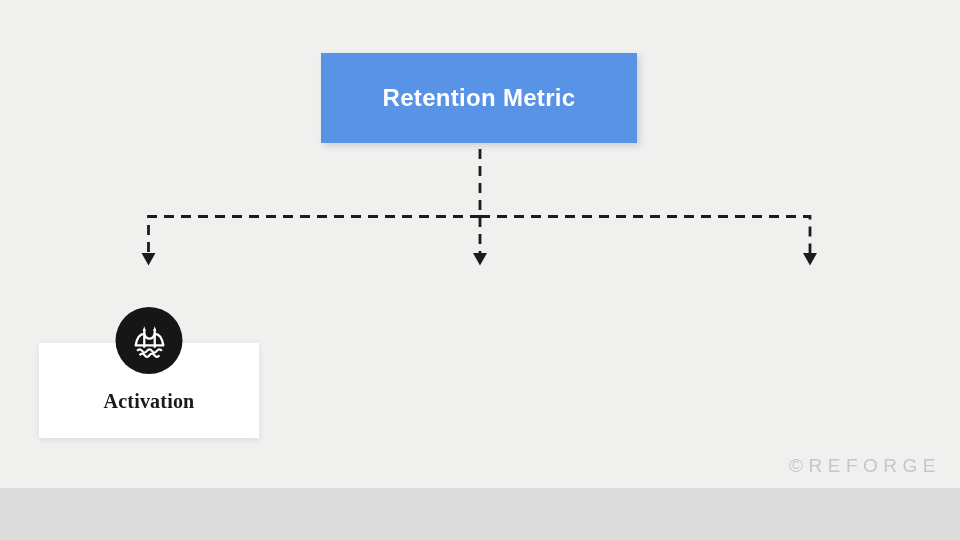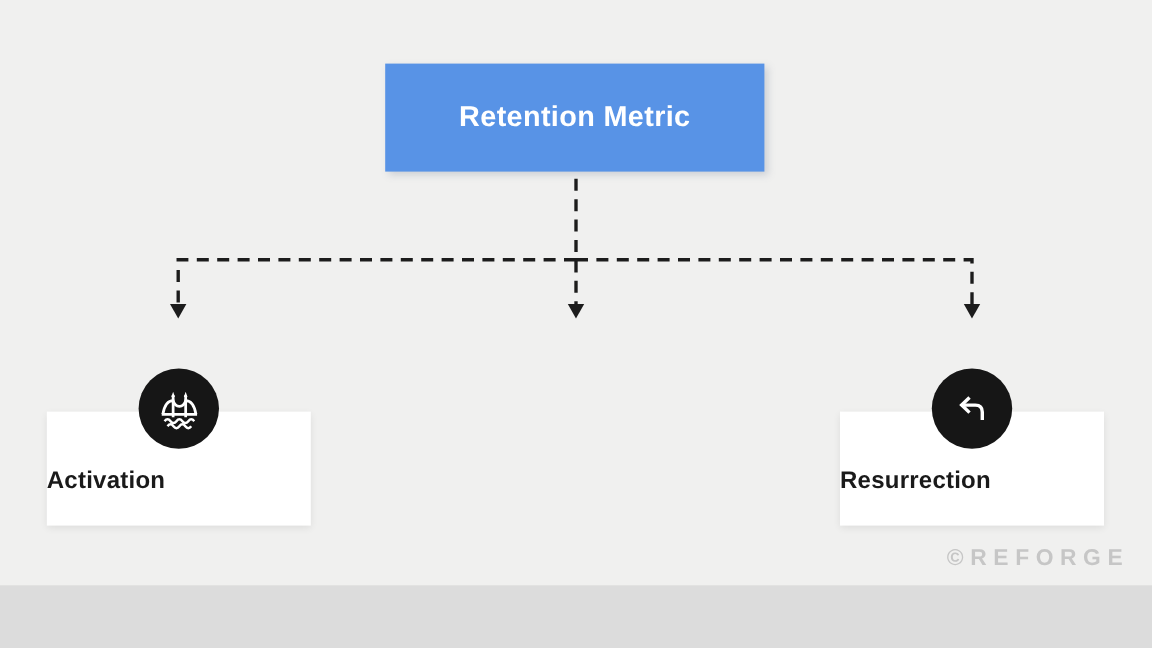--- a/index.html
+++ b/index.html
@@ -29,8 +29,8 @@
     box-shadow:0 2px 6px rgba(0,0,0,.08);
   }
   .card-label{
-    position:absolute;left:0;right:0;top:47px;text-align:left;
-    font-size:20px;font-weight:700;color:var(--label-text,#1a1a1a);letter-spacing:.2px;
+    position:absolute;left:0;right:0;top:47px;text-align:center;
+    font-size:20px;font-weight:700;color:var(--label-text,#1a1a1a);letter-spacing:.2px;font-family:Liberation Serif, serif;
   }
   .icon-circle{
     position:absolute;left:50%;top:-36px;transform:translateX(-50%);

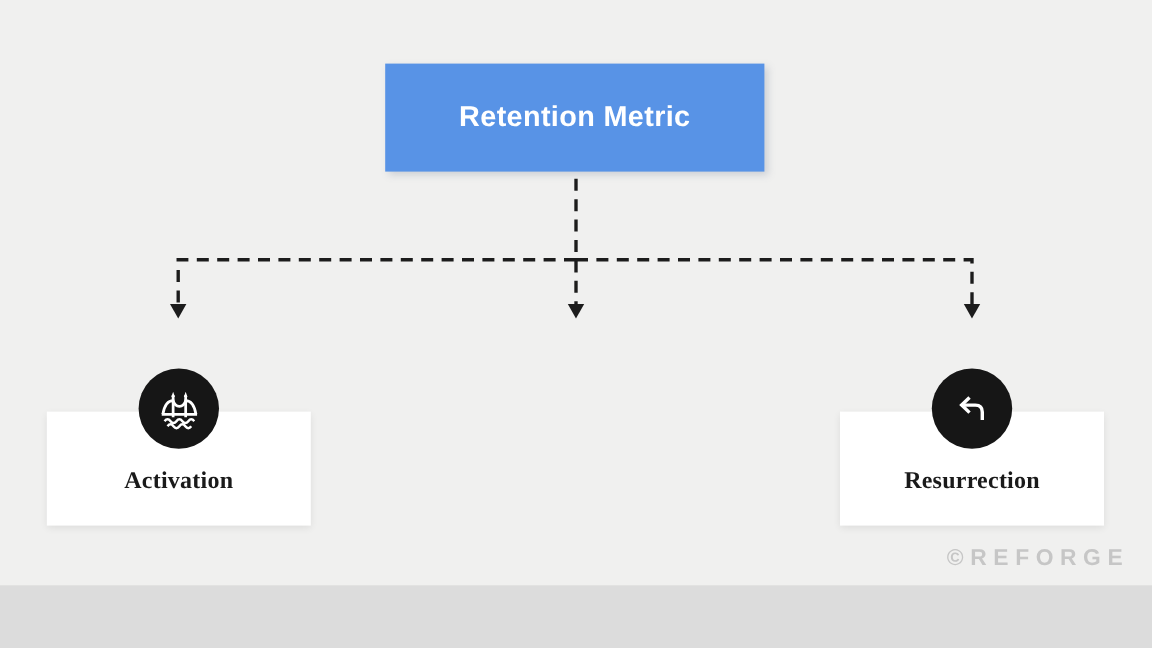--- a/index.html
+++ b/index.html
@@ -83,15 +83,6 @@
   </div>
 
 
-  <div class="card" style="left:700px">
-    <div class="icon-circle">
-      <svg width="38" height="38" viewBox="0 0 40 40">
-        <path class="icon-stroke" stroke-width="3" stroke-linejoin="round" d="M28.5,29.5 V22.5 C28.5,18.3 26.6,16.4 22.4,16.4 H11"></path>
-        <path class="icon-stroke" stroke-width="3" d="M17.3,9.8 L10.4,16.4 L17.3,23"></path>
-      </svg>
-    </div>
-    <div class="card-label">Resurrection</div>
-  </div>
 
   <div class="watermark">©REFORGE</div>
 

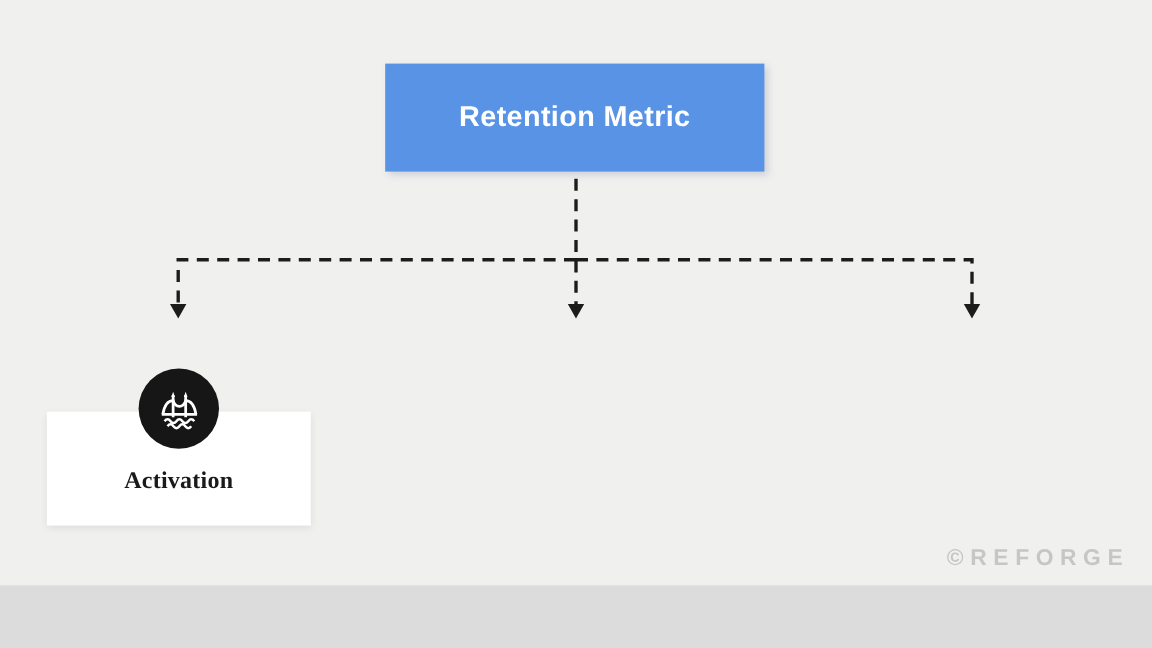--- a/index.html
+++ b/index.html
@@ -44,7 +44,7 @@
   
   .watermark{
     position:absolute;right:19px;bottom:11px;
-    font-size:19px;font-weight:700;letter-spacing:5.5px;
+    font-size:19px;font-weight:400;letter-spacing:5.5px;
     color:var(--watermark,#c6c6c6);
   }
 </style>

